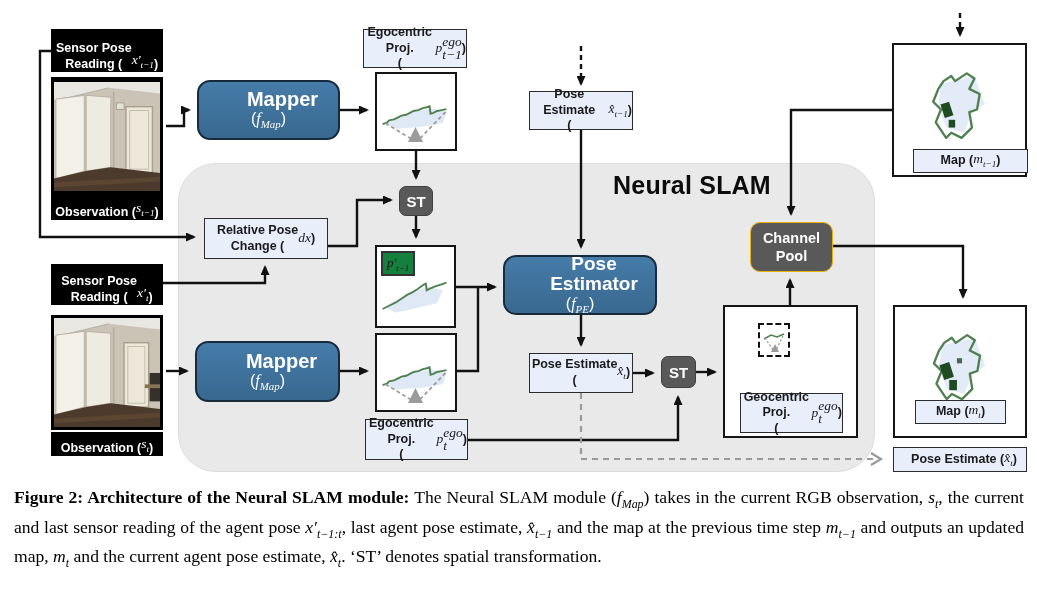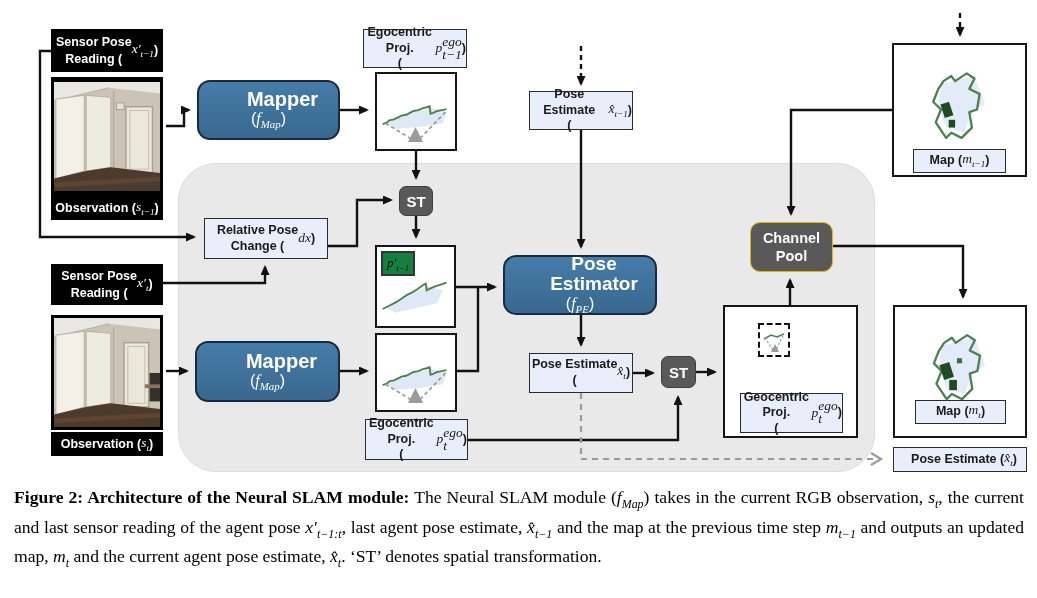--- a/index.html
+++ b/index.html
@@ -10,7 +10,7 @@
   .region-title{font-size:25px;font-weight:800;letter-spacing:0.2px;color:#0c0c0c;}
   .wires{position:absolute;left:0;top:0;z-index:2;}
   .node{z-index:3;display:flex;align-items:center;justify-content:center;text-align:center;}
-  .blackbox{background:#000;color:#fff;font-weight:bold;font-size:12.5px;line-height:1.3;}
+  .blackbox{background:#000;color:#fff;font-weight:bold;font-size:12.5px;line-height:1.3;align-items:flex-end;}
   .lbl{background:#e9eefb;border:1.7px solid #2b2b2b;font-weight:bold;font-size:12.5px;line-height:1.25;color:#1a1a1a;}
   .module{background:linear-gradient(180deg,#467ca9,#38688f);border:2.3px solid #182b3d;border-radius:13px;color:#fff;flex-direction:column;}
   .mname{font-weight:bold;font-size:20px;line-height:1.1;margin-left:28px;}

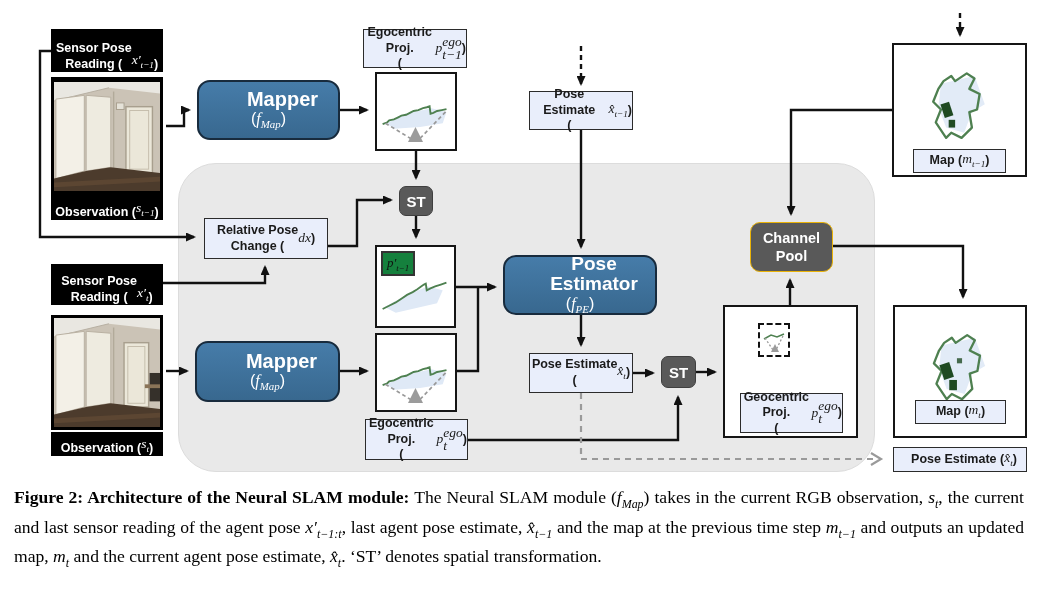--- a/index.html
+++ b/index.html
@@ -202,7 +202,7 @@
       <rect x="42" y="58" width="5" height="6" fill="#1f4a22"></rect>
     </svg>
   </div>
-  <div class="box node lbl" style="left:913px;top:149px;width:93px;height:24px;z-index:4;">Map (<i>m<sub>t−1</sub></i>)</div>
+  <div class="box node lbl" style="left:913px;top:149px;width:115px;height:24px;z-index:4;">Map (<i>m<sub>t−1</sub></i>)</div>
 
   <div class="box frame" style="left:893px;top:305px;width:134px;height:133px;z-index:3;">
     <svg width="129" height="128" viewBox="0 0 100 100">

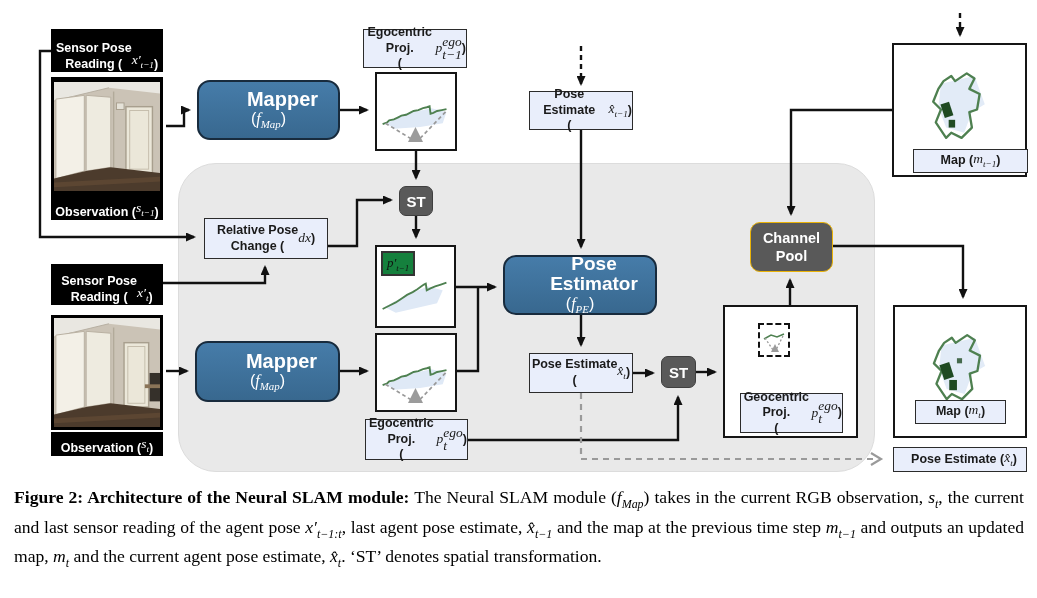--- a/index.html
+++ b/index.html
@@ -37,6 +37,7 @@
 <div class="stage">
 
   <div class="box region" style="left:178px;top:163px;width:697px;height:309px;z-index:1;"></div>
+  <div class="box node region-title" style="left:577px;top:169px;width:230px;height:32px;z-index:3;">Neural SLAM</div>
 
   <svg class="wires" width="1037" height="598" viewBox="0 0 1037 598">
     <defs>

